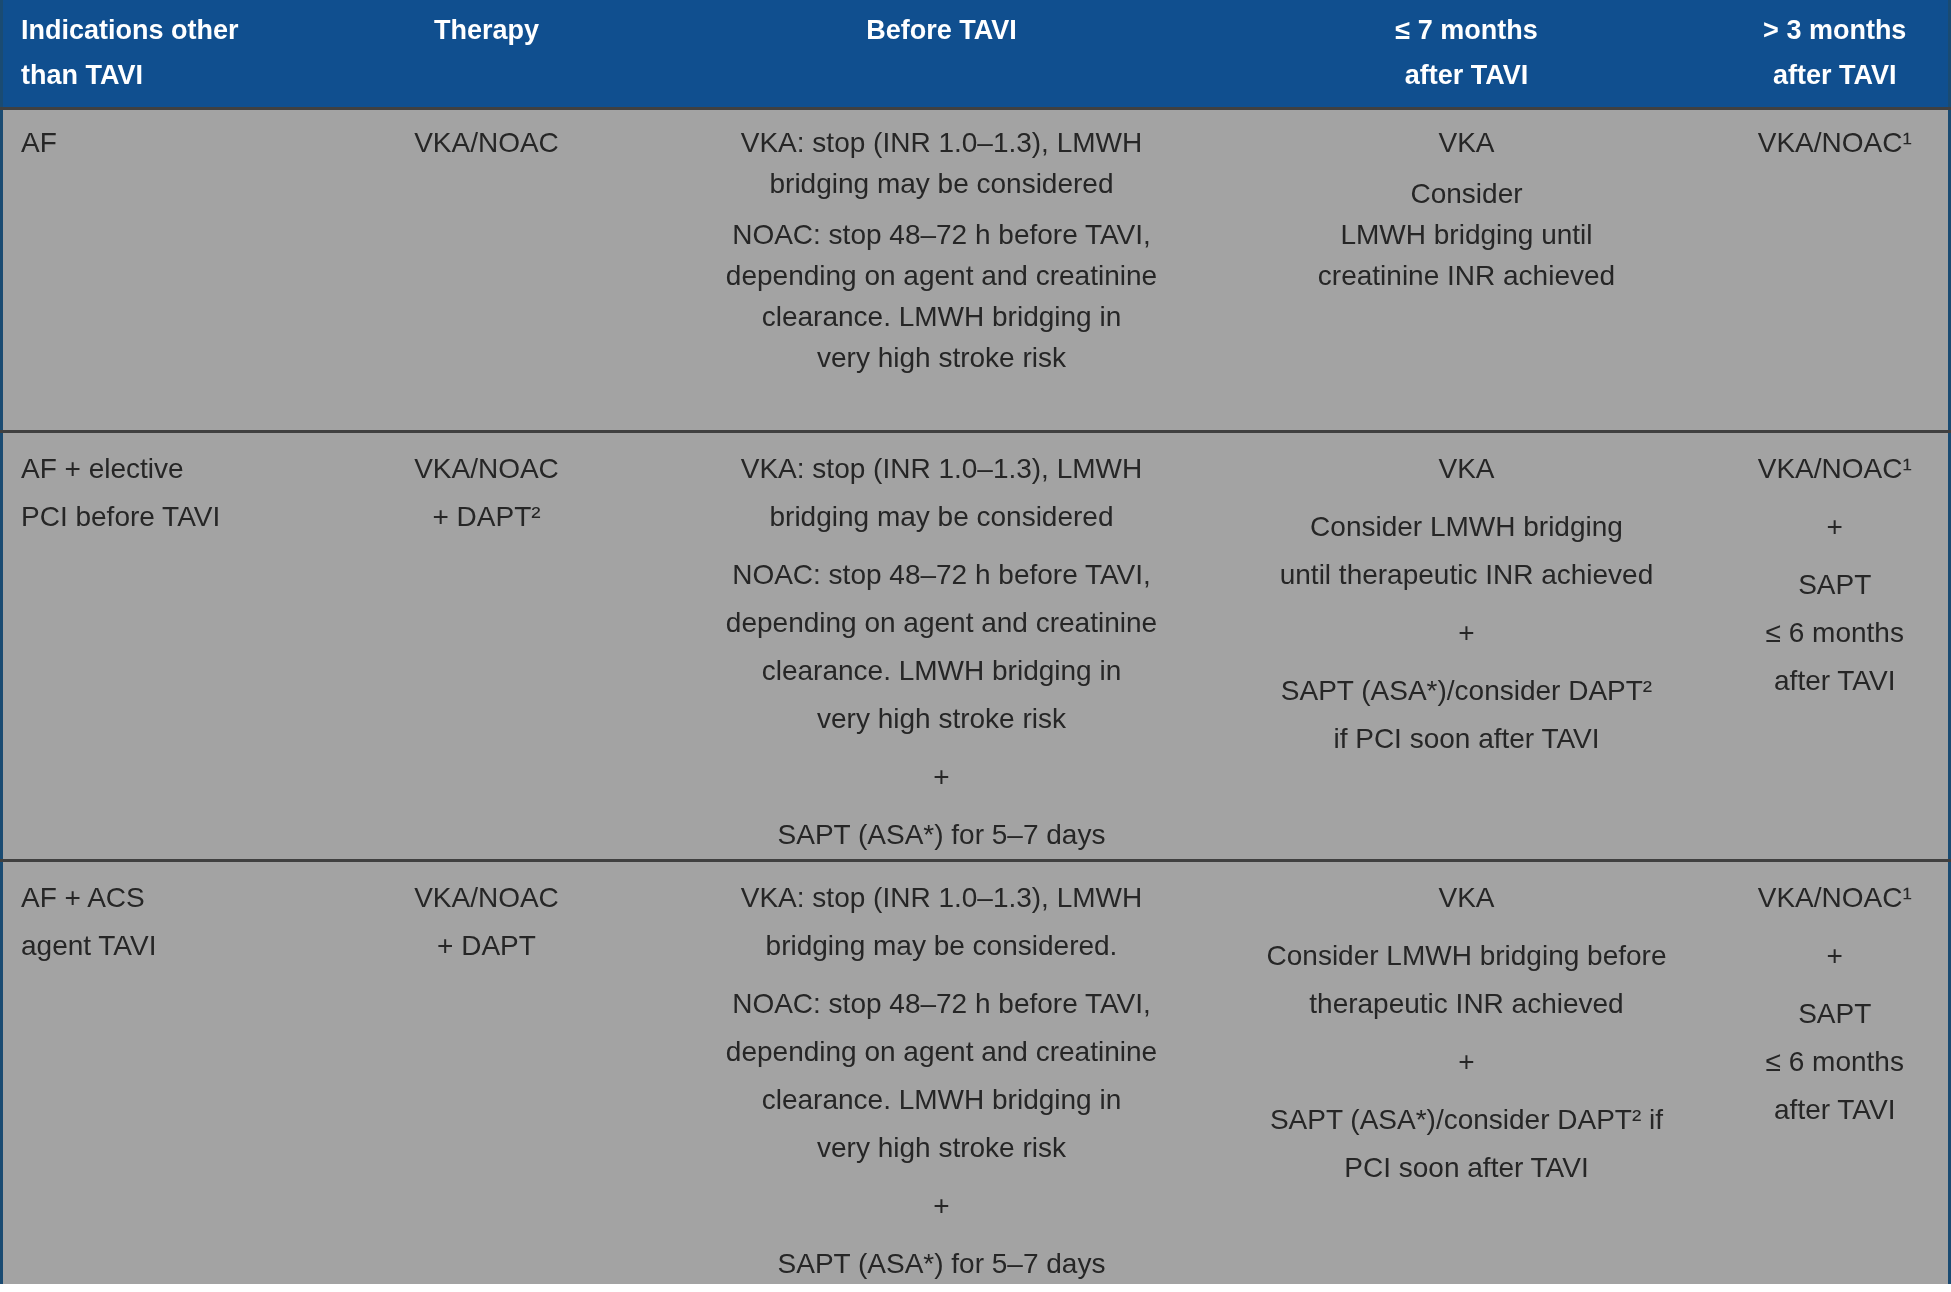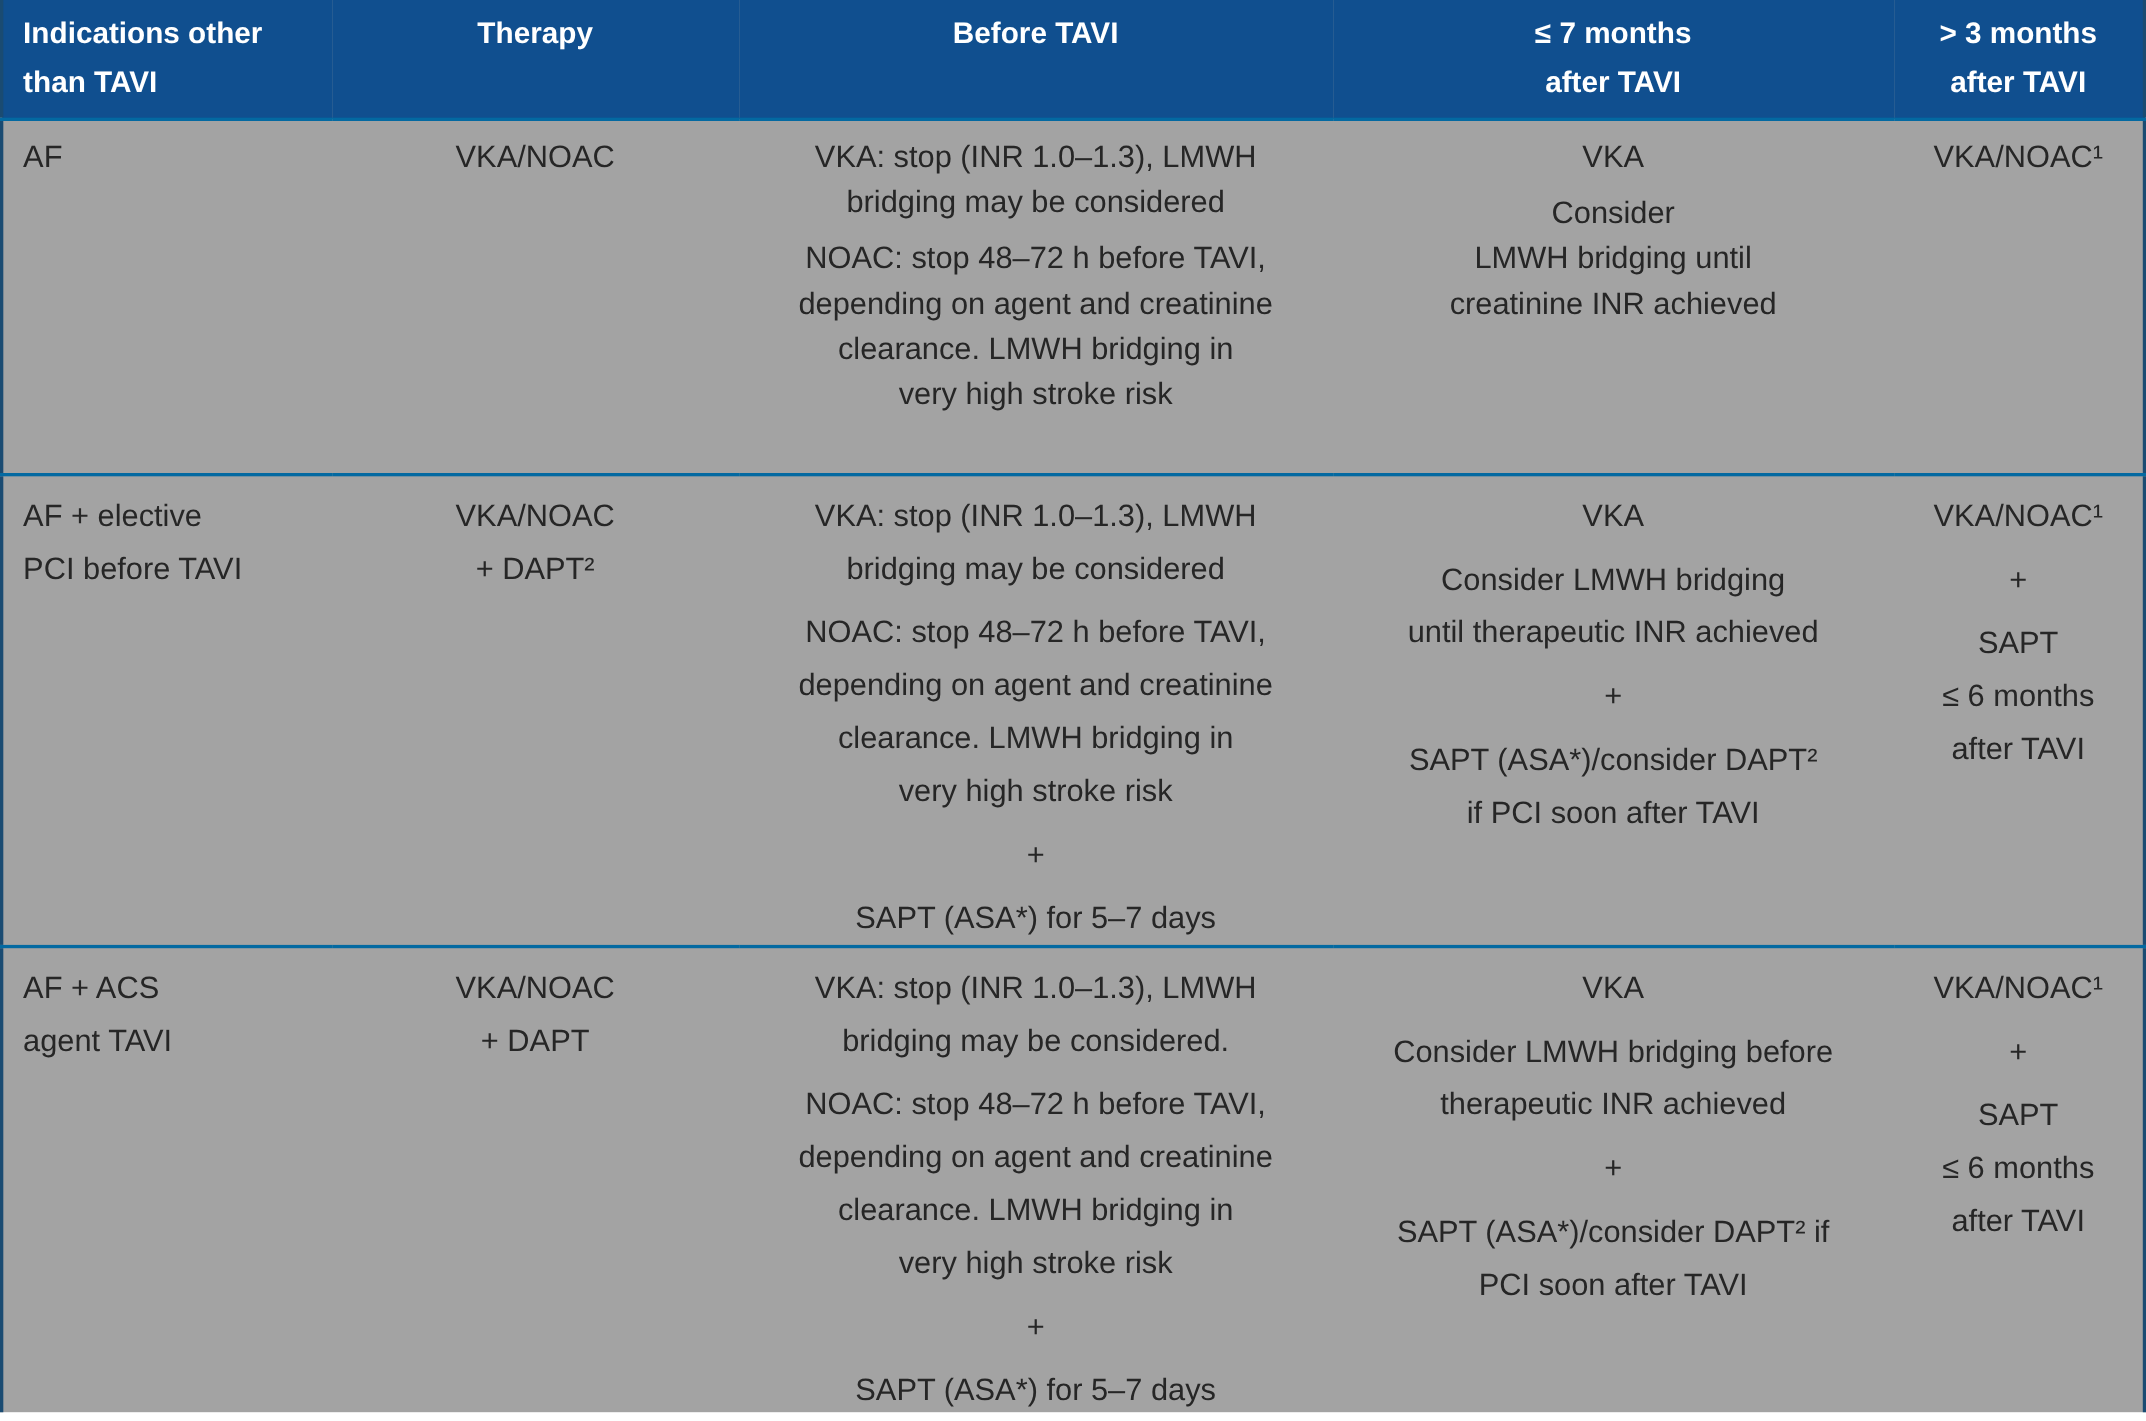--- a/index.html
+++ b/index.html
@@ -29,7 +29,7 @@
     vertical-align:top;padding:12px 6px 0 6px;
     color:#262626;font-size:28px;
     text-align:center;
-    border-top:3px solid #0369a1;
+    border-top:3px solid #404040;
   }
   tbody td.left{text-align:left;padding-left:18px;}
   tbody tr.r1{height:323px;}

